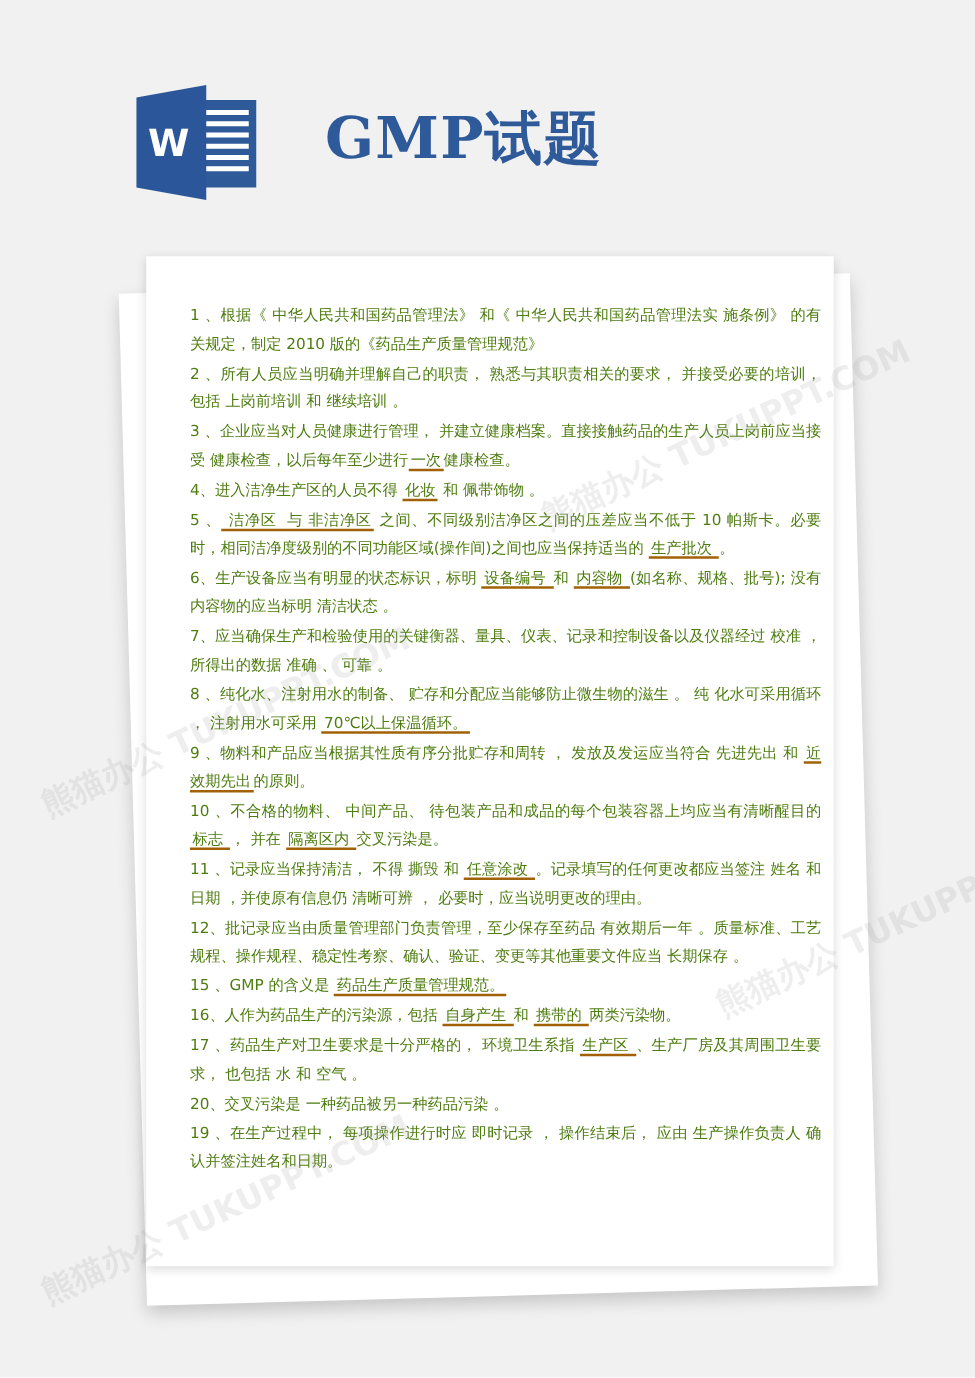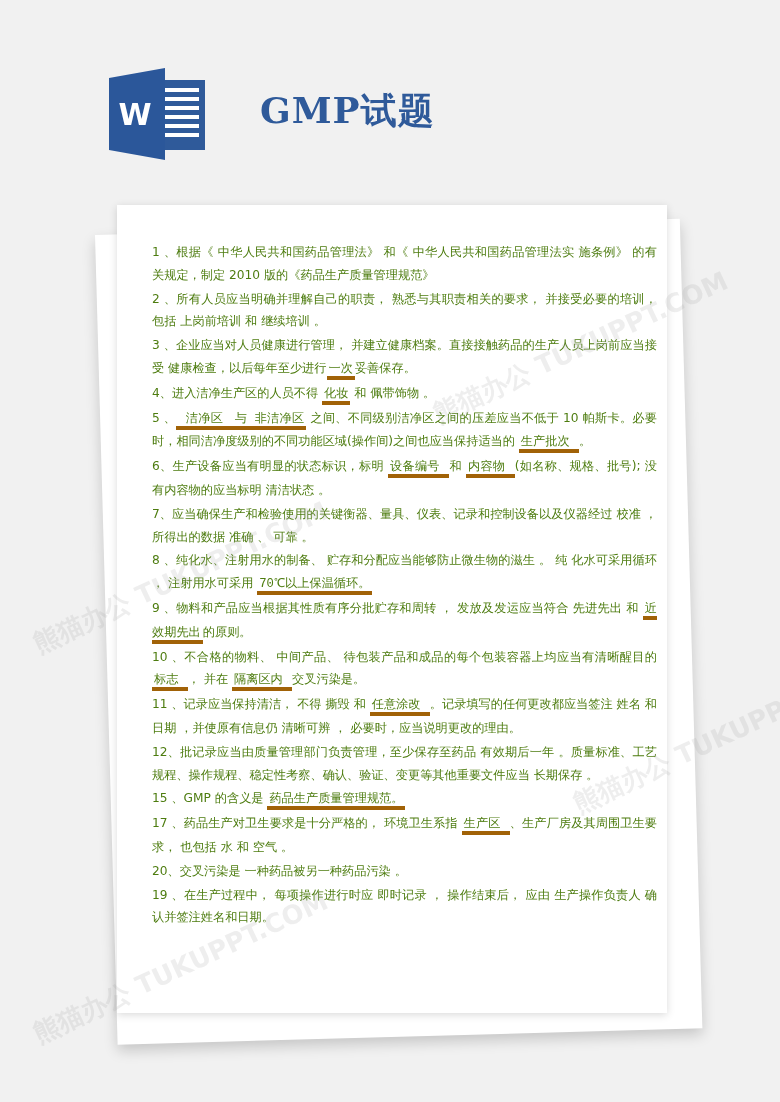--- a/index.html
+++ b/index.html
@@ -13,7 +13,7 @@
   .doc-title {
     position: absolute; left: 260px; top: 78px;
     font-family: "DejaVu Serif", "Liberation Serif", serif;
-    font-weight: bold; font-size: 36px; color: #2f5a9a; letter-spacing: 1px;
+    font-weight: bold; font-size: 46px; color: #2f5a9a; letter-spacing: 1px;
     line-height: 64px;
   }
   .paper-back {

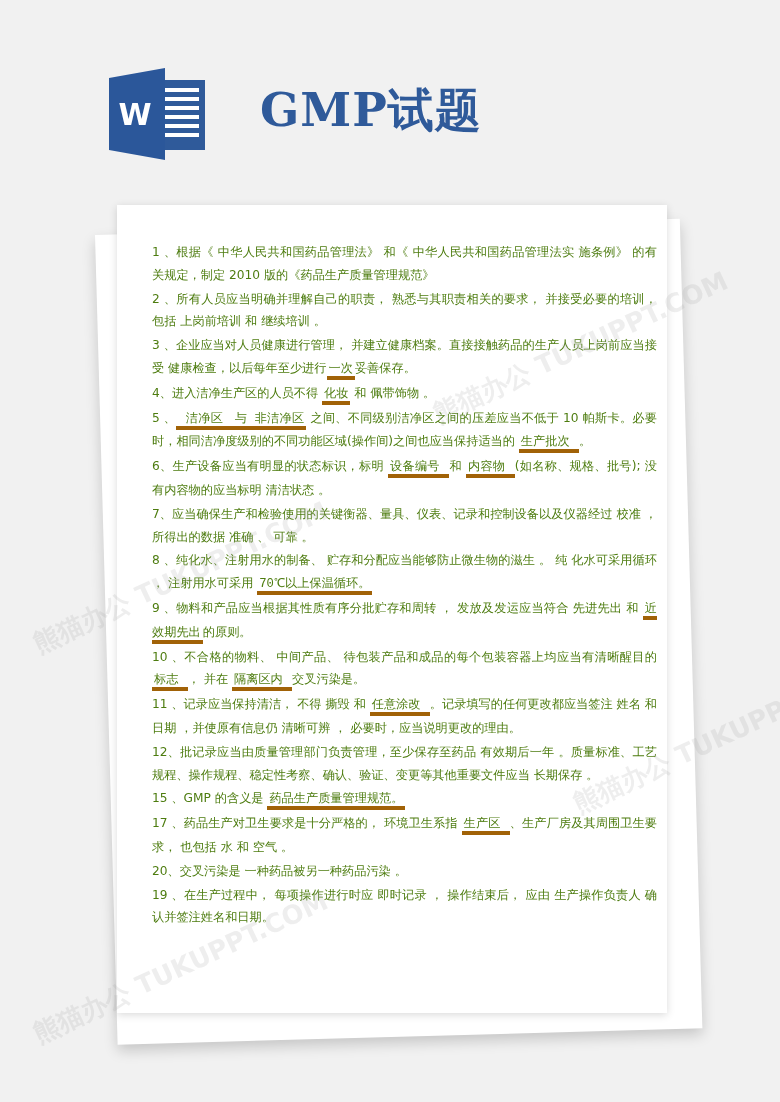--- a/index.html
+++ b/index.html
@@ -30,7 +30,7 @@
     font-size: 12.2px; color: #4d7c0f; line-height: 22.8px;
   }
   .q { margin: 0 0 1px 0; text-align: justify; }
-  .blank { border-bottom: 4px solid #a16207; padding: 0 2px; font-family: Liberation Mono, monospace; }
+  .blank { border-bottom: 2px solid #a16207; padding: 0 2px; }
   .watermark {
     position: absolute; color: rgba(160,160,160,0.18); font-size: 26px; font-weight: bold;
     transform: rotate(-25deg); white-space: nowrap; pointer-events: none;

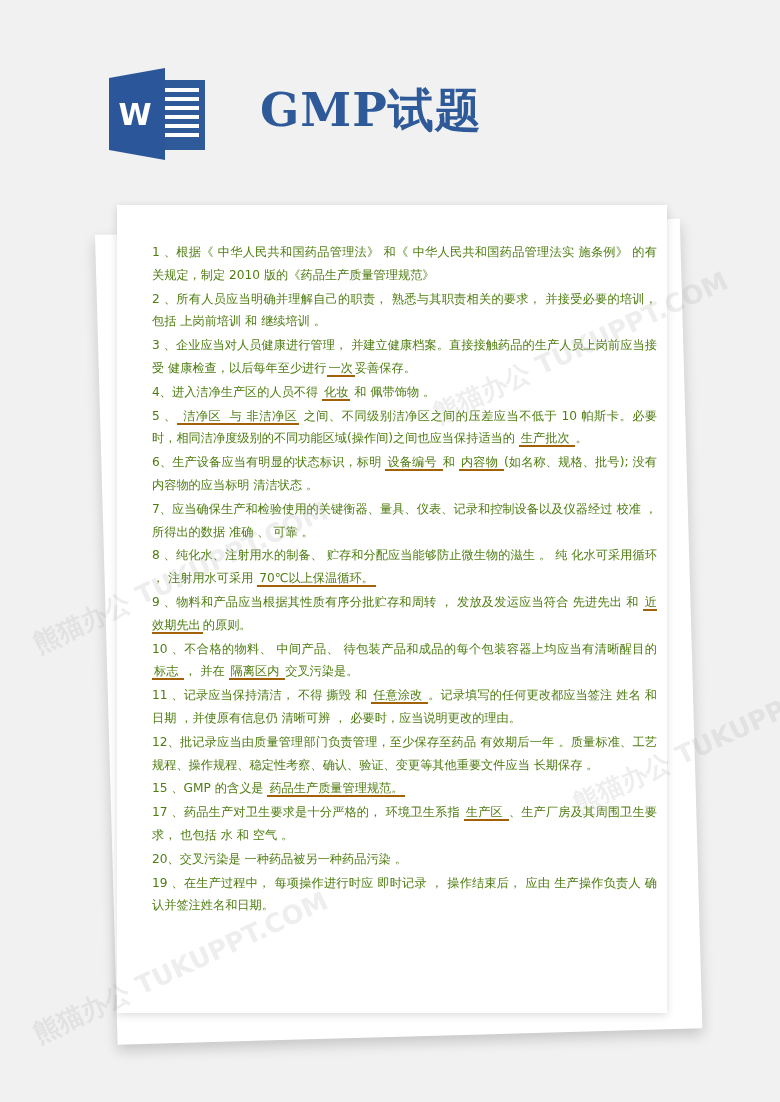--- a/index.html
+++ b/index.html
@@ -65,7 +65,7 @@
   <div class="content" id="content">
       <p class="q"><span>1 、根据《  中华人民共和国药品管理法》   和《 中华人民共和国药品管理法实  施条例》   的有关规定，制定 2010 版的《药品生产质量管理规范》</span></p>
       <p class="q"><span>2 、所有人员应当明确并理解自己的职责，  熟悉与其职责相关的要求，  并接受必要的培训，  包括 </span><span>上岗前培训</span><span>  和  </span><span>继续培训</span><span> 。</span></p>
-      <p class="q"><span>3 、企业应当对人员健康进行管理，  并建立健康档案。直接接触药品的生产人员上岗前应当接受  健康检查，以后每年至少进行</span><span class="blank">一次</span><span>妥善保存。</span></p>
+      <p class="q"><span>3 、企业应当对人员健康进行管理，  并建立健康档案。直接接触药品的生产人员上岗前应当接受  健康检查，以后每年至少进行</span><span class="blank">一次</span><span>健康检查。</span></p>
       <p class="q"><span>4、进入洁净生产区的人员不得 </span><span class="blank">化妆</span><span> 和  佩带饰物  。</span></p>
       <p class="q"><span>5 、</span><span class="blank">    洁净区 </span><span> </span><span class="blank">与  非洁净区</span><span>  之间、不同级别洁净区之间的压差应当不低于  10  帕斯卡。必要时，相同洁净度级别的不同功能区域(操作间)之间也应当保持适当的  </span><span class="blank">生产批次  </span><span>。</span></p>
       <p class="q"><span>6、生产设备应当有明显的状态标识，标明 </span><span class="blank"> 设备编号 </span><span> 和 </span><span class="blank"> 内容物 </span><span>  (如名称、规格、批号);   没有内容物的应当标明  清洁状态  。</span></p>

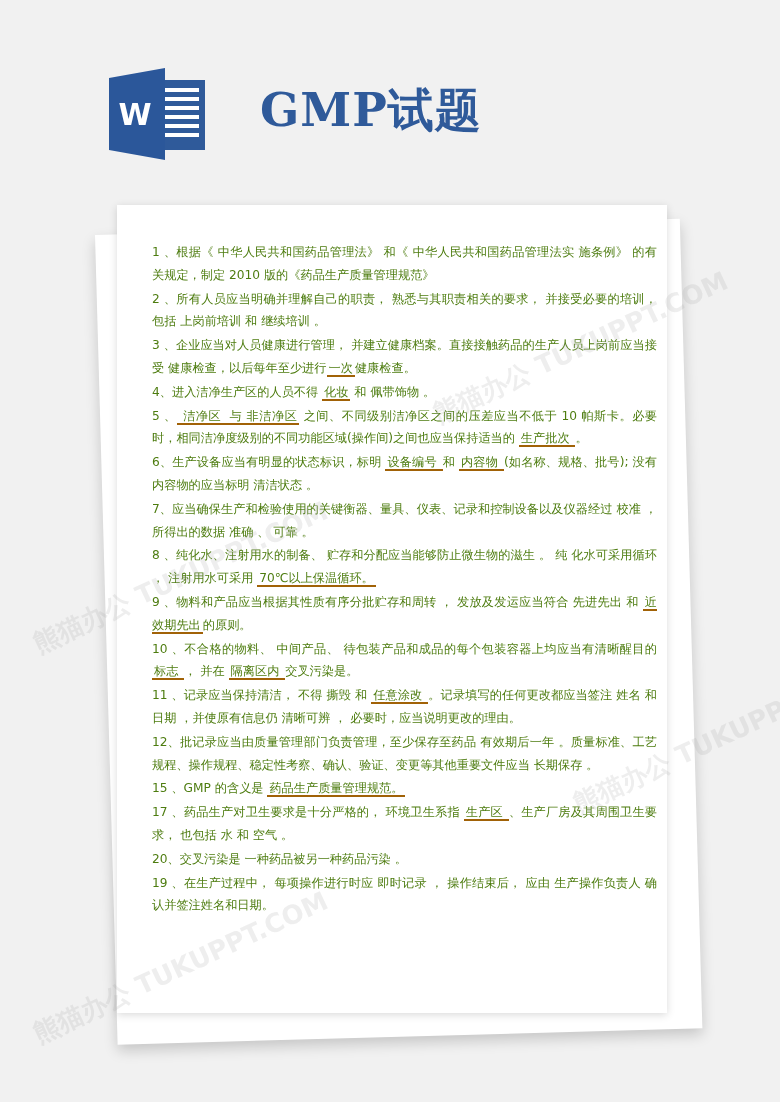--- a/index.html
+++ b/index.html
@@ -76,6 +76,7 @@
       <p class="q"><span>11 、记录应当保持清洁，  不得 撕毁 和 </span><span class="blank">任意涂改  </span><span>。记录填写的任何更改都应当签注  姓名 和   日期  ，并使原有信息仍  清晰可辨    ，  必要时，应当说明更改的理由。</span></p>
       <p class="q"><span>12、批记录应当由质量管理部门负责管理，至少保存至药品   有效期后一年  。质量标准、工艺规程、操作规程、稳定性考察、确认、验证、变更等其他重要文件应当  长期保存  。</span></p>
       <p class="q"><span>15 、GMP 的含义是  </span><span class="blank">药品生产质量管理规范。</span></p>
+      <p class="q"><span>16、人作为药品生产的污染源，包括  </span><span class="blank"> 自身产生 </span><span>  和 </span><span class="blank">携带的  </span><span> 两类污染物。</span></p>
       <p class="q"><span>17 、药品生产对卫生要求是十分严格的，   环境卫生系指 </span><span class="blank"> 生产区  </span><span>、生产厂房及其周围卫生要求，    也包括 水 和  空气  。</span></p>
       <p class="q"><span>20、交叉污染是  一种药品被另一种药品污染  。</span></p>
       <p class="q"><span>19 、在生产过程中，   每项操作进行时应  即时记录   ，  操作结束后，   应由 生产操作负责人  确认并签注姓名和日期。</span></p>

